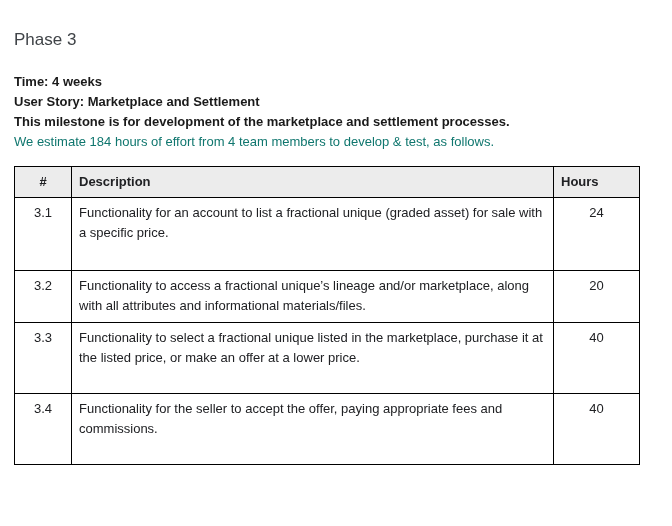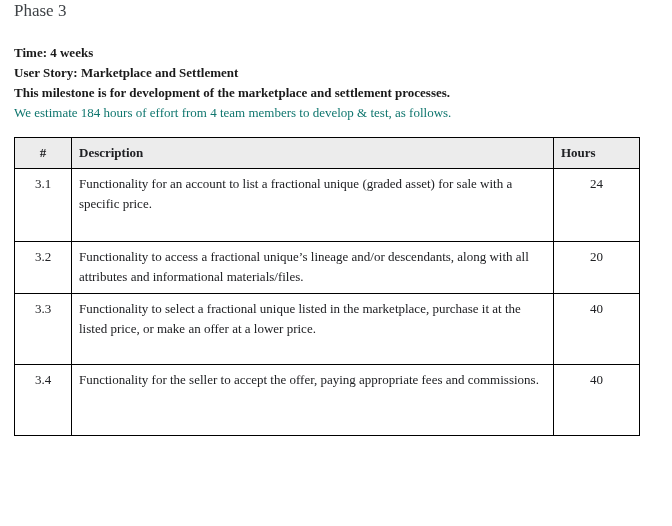--- a/index.html
+++ b/index.html
@@ -15,8 +15,7 @@
     overflow: hidden;
   }
   .doc {
-    padding: 0 33px 0 14px;
-    font-family: Liberation Serif, serif;
+    padding: 29px 33px 0 14px;
   }
   .page-title {
     font-size: 17px;

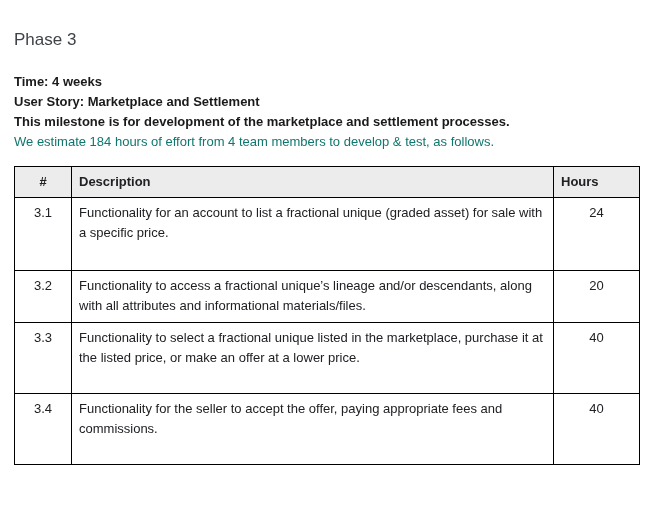--- a/index.html
+++ b/index.html
@@ -103,7 +103,7 @@
       </tr>
       <tr class="h52">
         <td class="center">3.2</td>
-        <td>Functionality to access a fractional unique’s lineage and/or descendants, along with all attributes and informational materials/files.</td>
+        <td>Functionality to access a fractional unique’s lineage and/or marketplace, along with all attributes and informational materials/files.</td>
         <td class="center">20</td>
       </tr>
       <tr class="h71">

